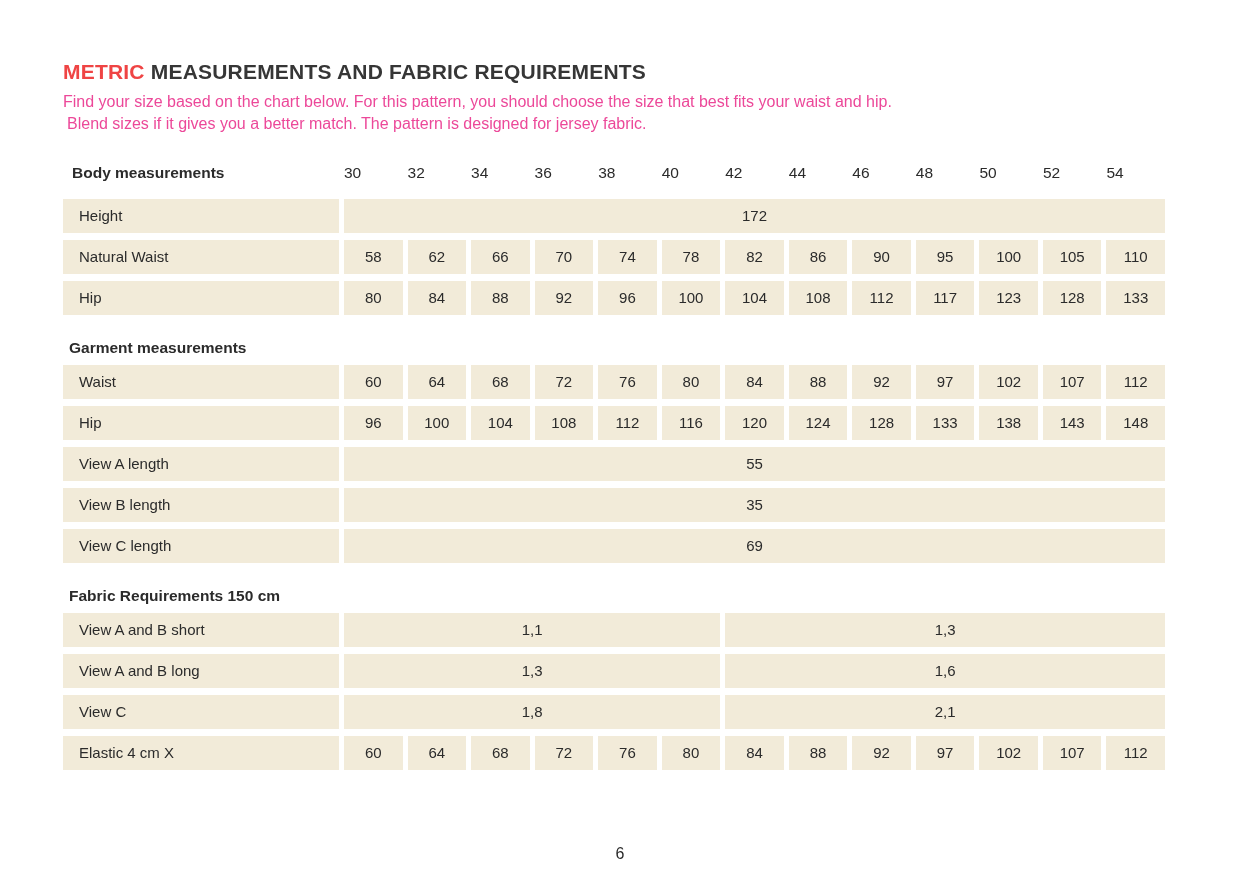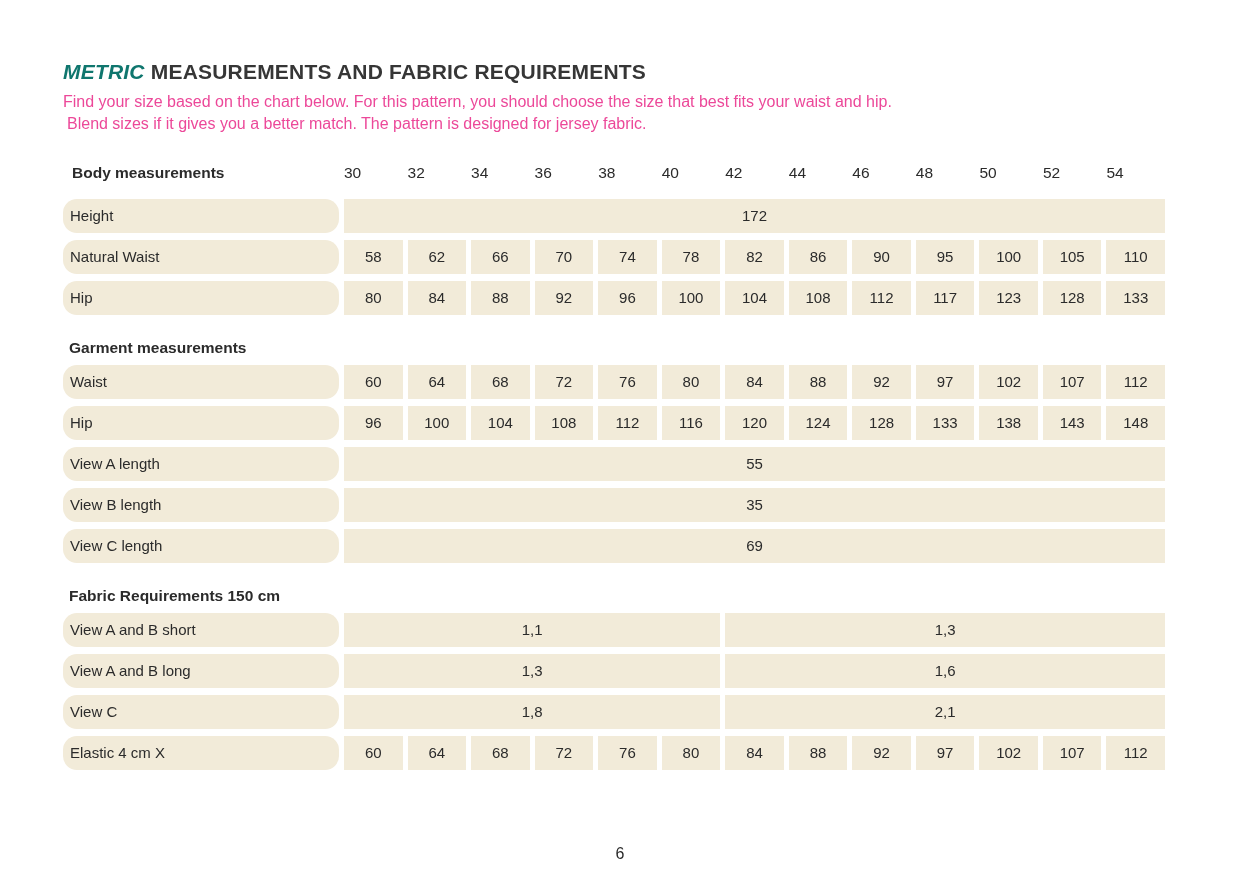--- a/index.html
+++ b/index.html
@@ -21,7 +21,7 @@
     margin-bottom: 7px;
     white-space: nowrap;
   }
-  .title .accent { color: #0f766e; font-style: italic; }
+  .title .accent { color: #ef4444; }
 
   .subtitle { font-size: 16px; line-height: 22px; color: #ec4899; }
   .subtitle .line2 { padding-left: 4px; }

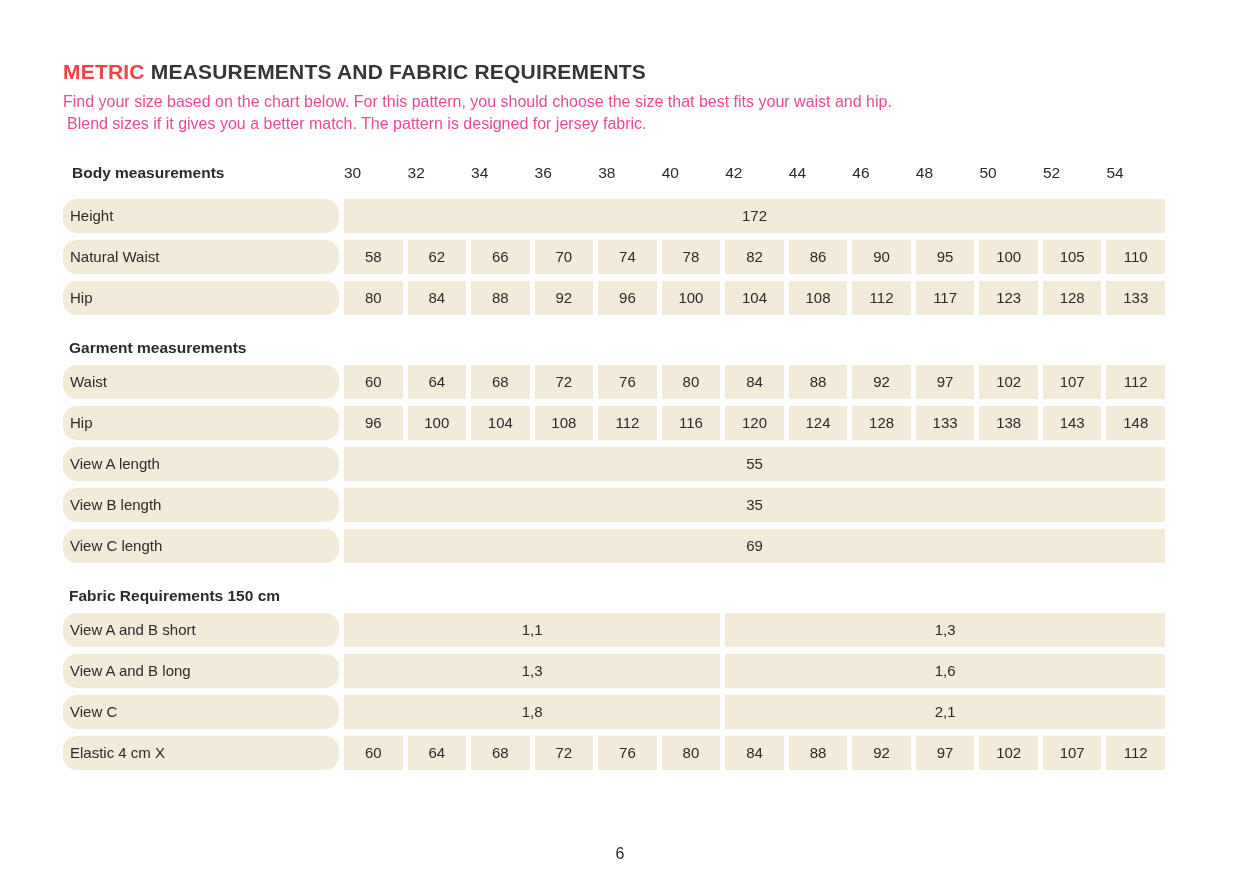--- a/index.html
+++ b/index.html
@@ -39,7 +39,7 @@
     line-height: 34px;
     font-size: 15px;
   }
-  .lbl.cell { padding-left: 7px; border-radius: 14px; }
+  .lbl.cell { padding-left: 16px; }
   .val { text-align: center; }
   .spanall  { grid-column: 2 / -1; }
   .spanleft { grid-column: 2 / span 6; }

